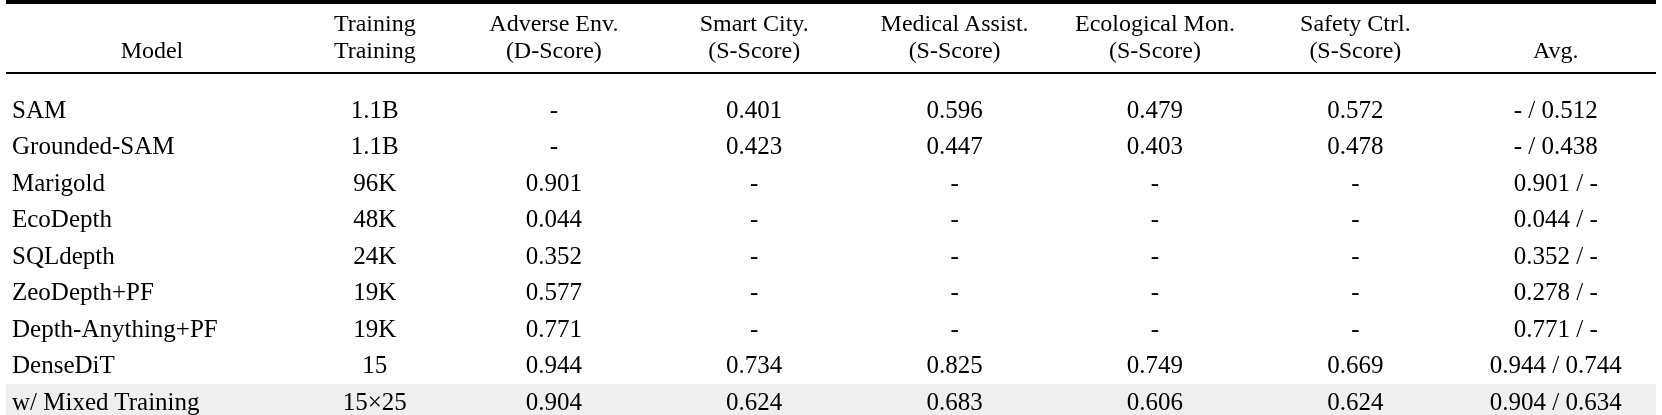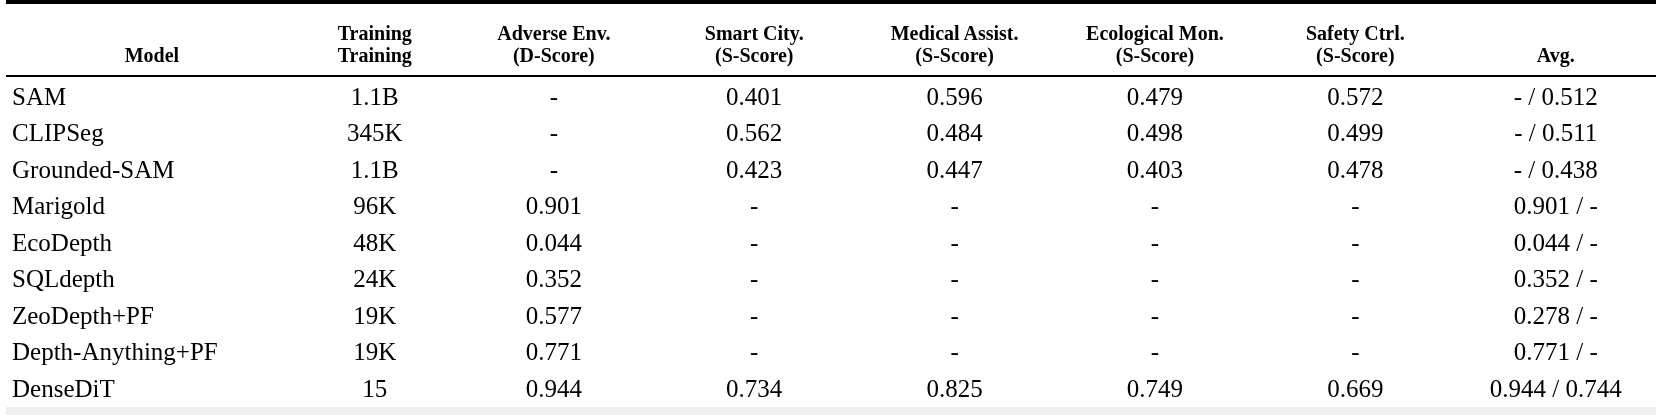--- a/index.html
+++ b/index.html
@@ -45,10 +45,10 @@
     background: #000000;
   }
   th.hd {
-    font-weight: bold;
-    font-size: 20px;
+    font-weight: normal;
+    font-size: 24px;
     line-height: 1.12;
-    padding: 18px 4px 8px 4px;
+    padding: 6px 4px 8px 4px;
     text-align: center;
     vertical-align: bottom;
     white-space: nowrap;

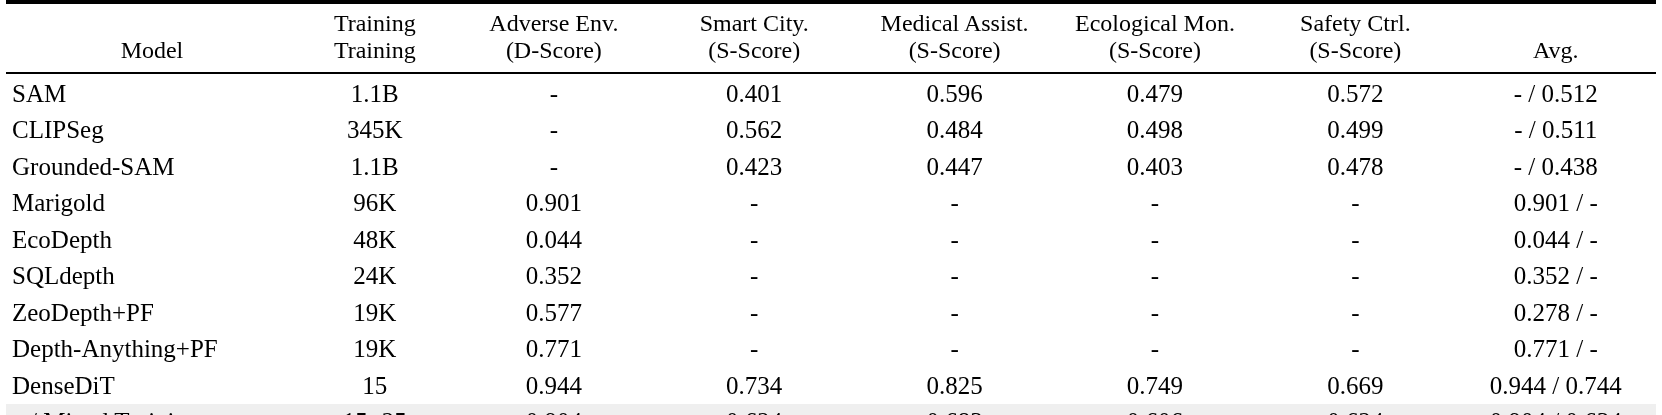--- a/index.html
+++ b/index.html
@@ -71,7 +71,7 @@
   }
   tr.bold td.cell { font-weight: normal; }
   tr.shaded td.cell { background: #efefef; }
-  tr.first-body td.cell { padding-top: 4px; }
+  tr.first-body td.cell { padding-top: 20px; }
   tr.last-body td.cell { padding-bottom: 5px; }
 </style>
 </head>

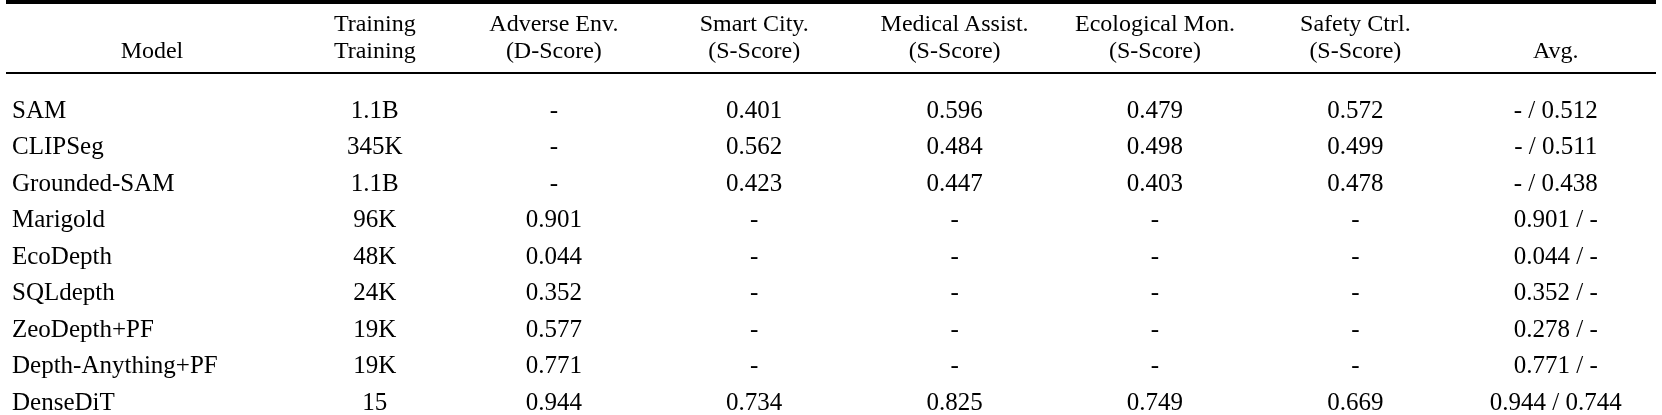--- a/index.html
+++ b/index.html
@@ -147,16 +147,6 @@
           <td class="cell">0.479</td>
           <td class="cell">0.572</td>
           <td class="cell">- / 0.512</td>
-        </tr>
-        <tr class="">
-          <td class="cell left">CLIPSeg</td>
-          <td class="cell">345K</td>
-          <td class="cell">-</td>
-          <td class="cell">0.562</td>
-          <td class="cell">0.484</td>
-          <td class="cell">0.498</td>
-          <td class="cell">0.499</td>
-          <td class="cell">- / 0.511</td>
         </tr>
         <tr class="">
           <td class="cell left">Grounded-SAM</td>

